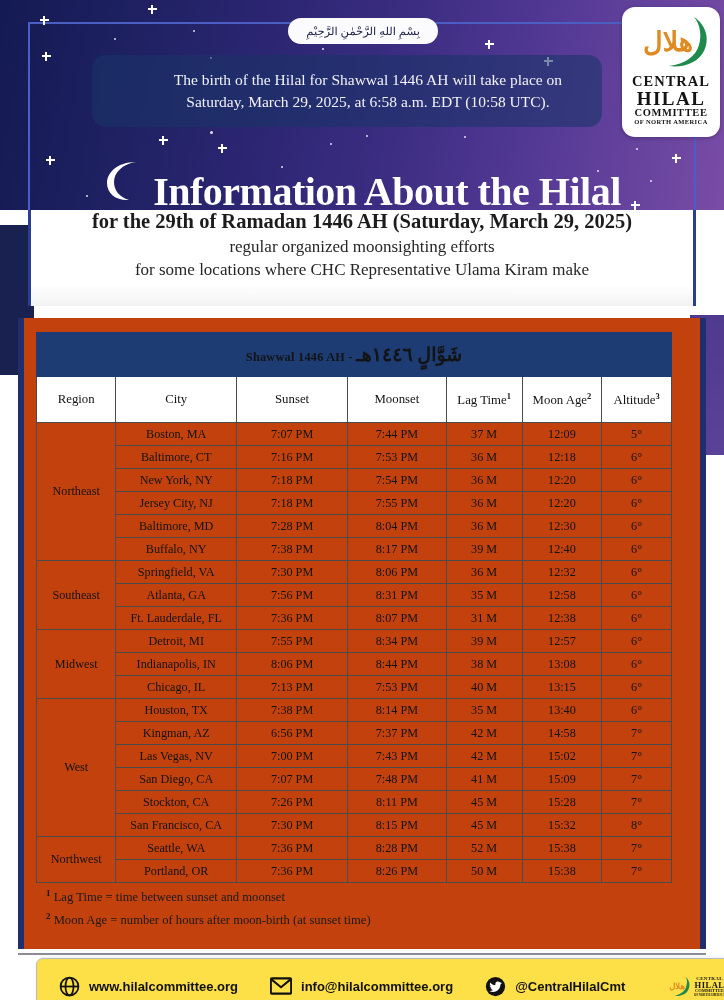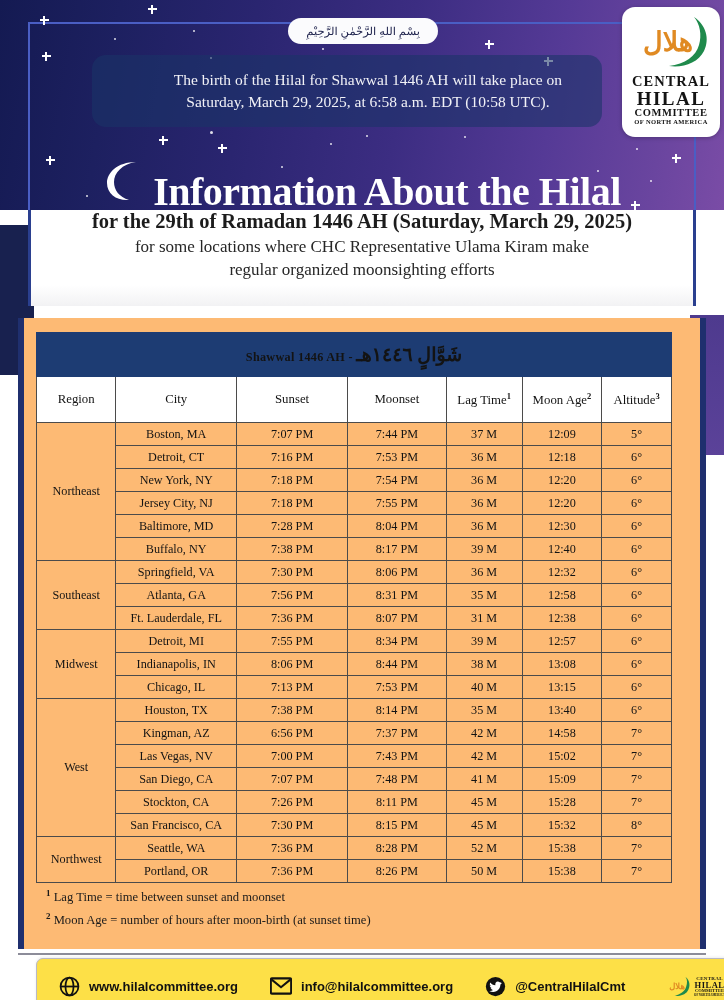--- a/index.html
+++ b/index.html
@@ -377,8 +377,8 @@
 
   <div class="subcard">
     <div class="sub-line1">for the 29th of Ramadan 1446 AH (Saturday, March 29, 2025)</div>
+    <div class="sub-line2">regular organized moonsighting efforts</div>
     <div class="sub-line2">for some locations where CHC Representative Ulama Kiram make</div>
-    <div class="sub-line2">regular organized moonsighting efforts</div>
   </div>
 
   <div class="table-card">

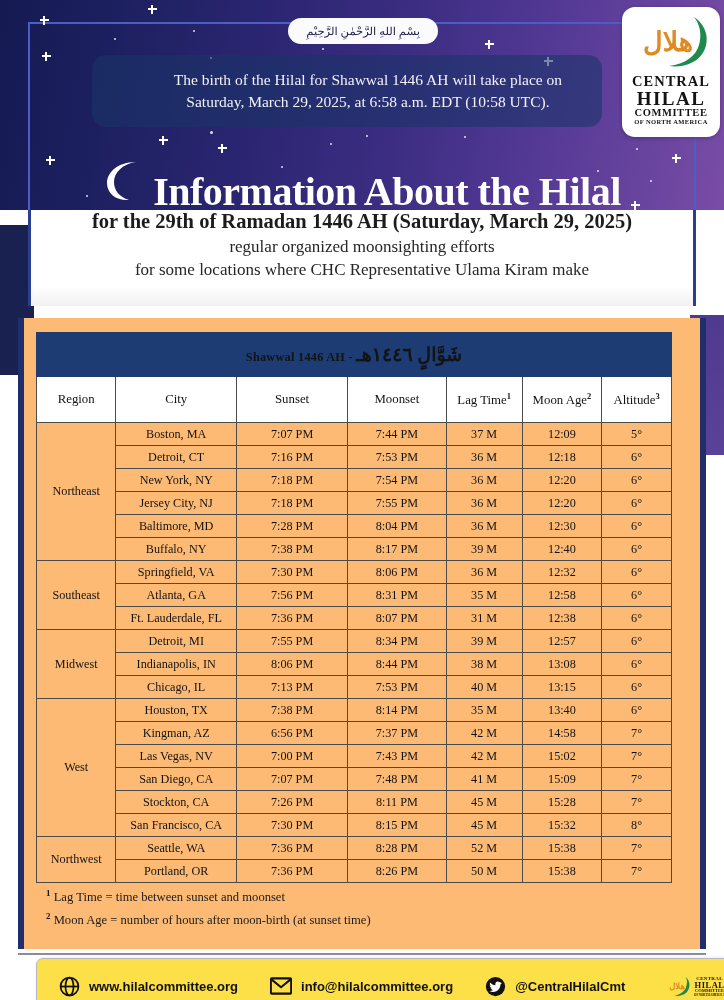--- a/index.html
+++ b/index.html
@@ -203,7 +203,7 @@
     position: absolute;
     left: 18px; top: 318px;
     width: 688px; height: 637px;
-    background: #fdba74;
+    background: #c2410c;
     border-left: 6px solid #1f2f6e;
     border-right: 6px solid #1f2f6e;
     z-index: 4;

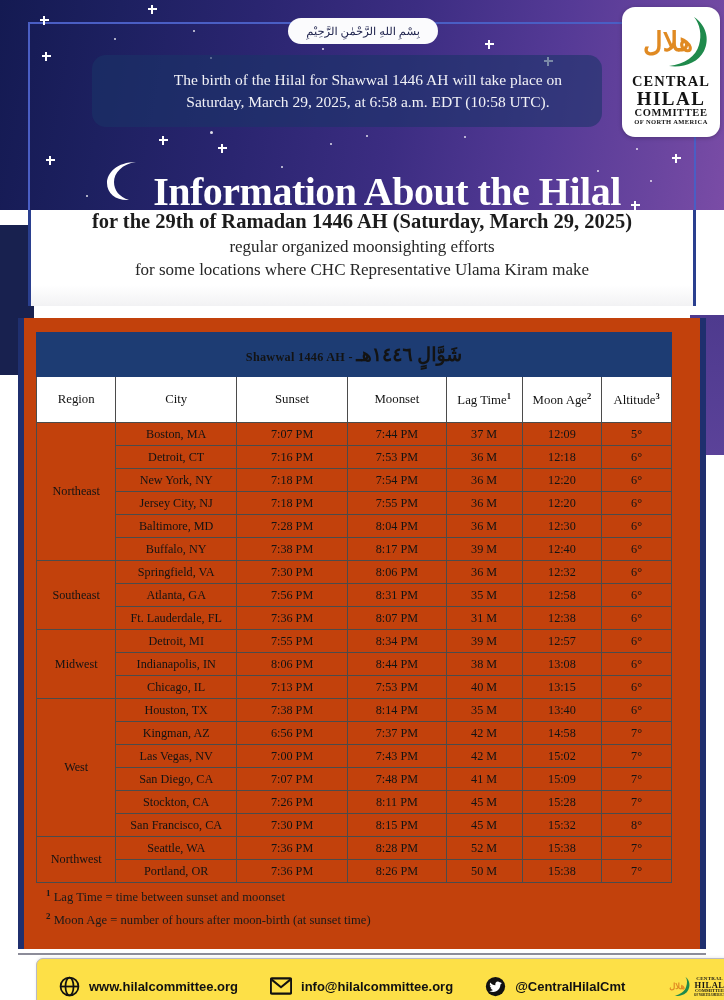--- a/index.html
+++ b/index.html
@@ -422,7 +422,7 @@
             <td>5°</td>
           </tr>
           <tr>
-            <td>Detroit, CT</td>
+            <td>Baltimore, CT</td>
             <td>7:16 PM</td>
             <td>7:53 PM</td>
             <td>36 M</td>

